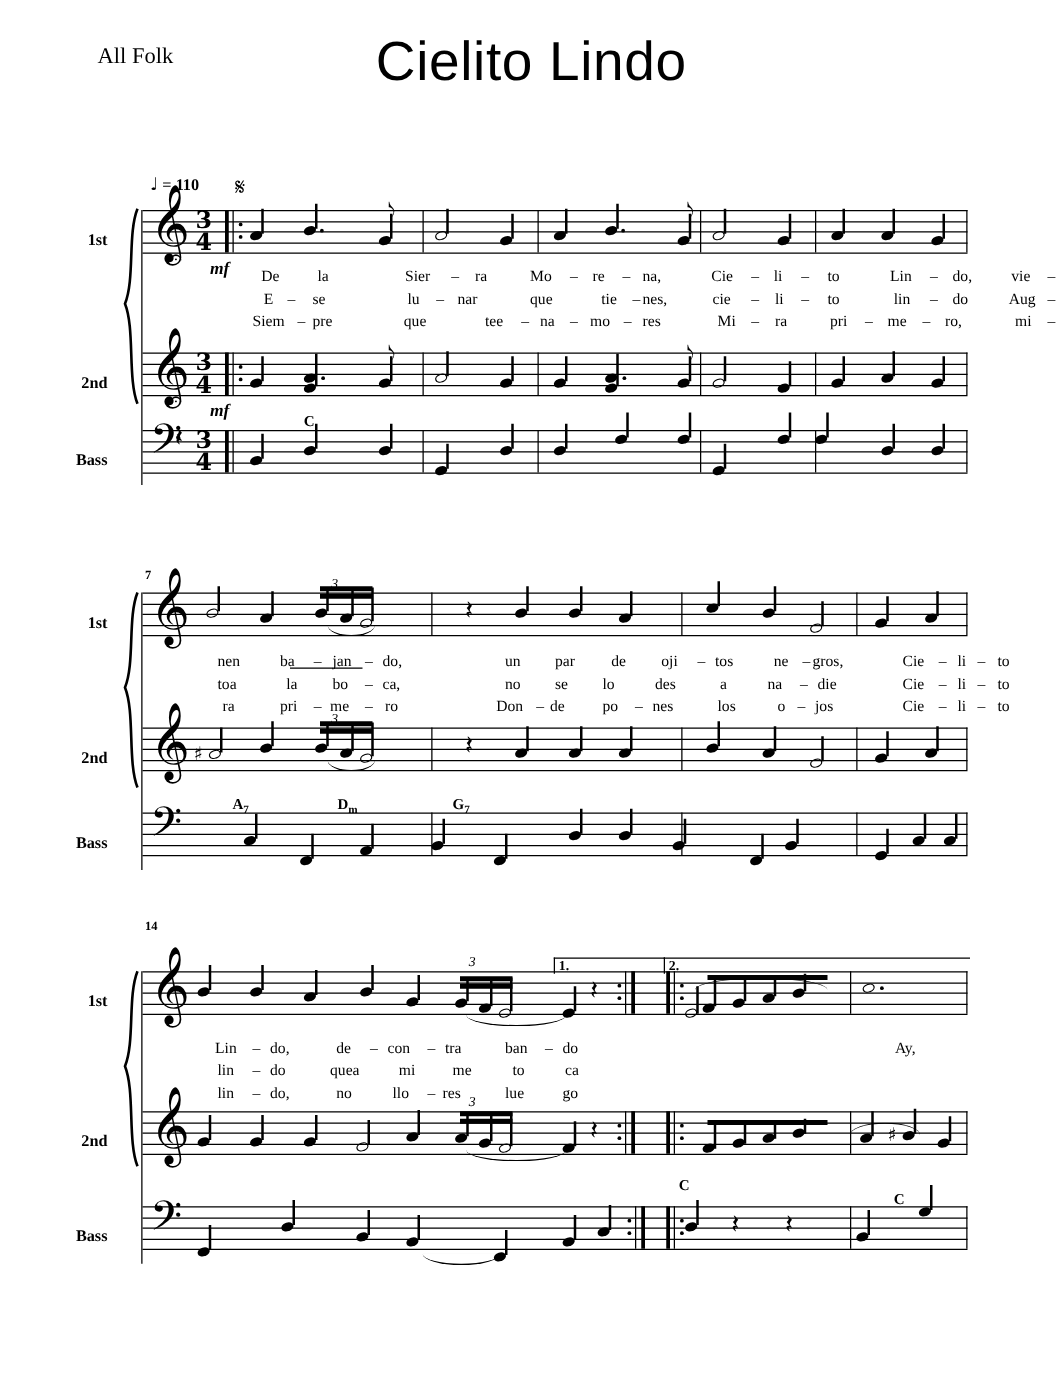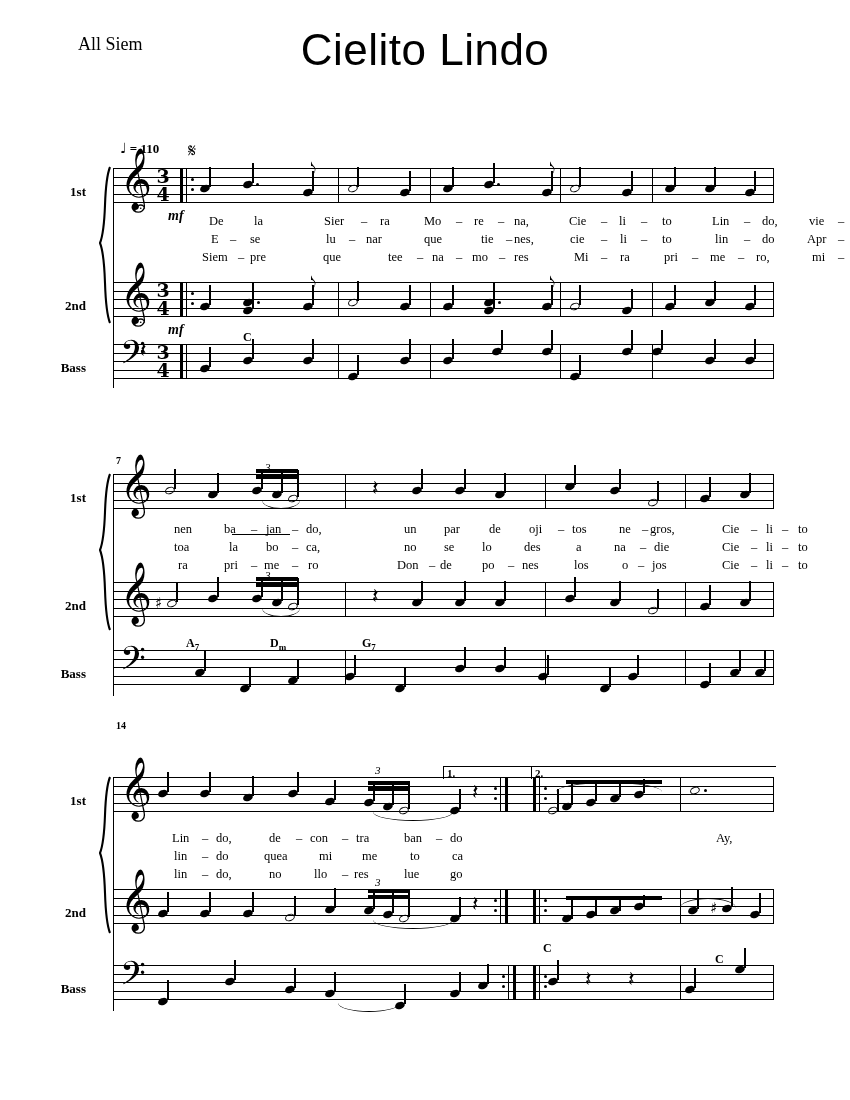--- a/index.html
+++ b/index.html
@@ -246,7 +246,7 @@
 
 <div class="sheet">
 
-  <div class="part-label">All Siem</div>
+  <div class="part-label">All Folk</div>
   <div class="title">Cielito Lindo</div>
 
   <div>

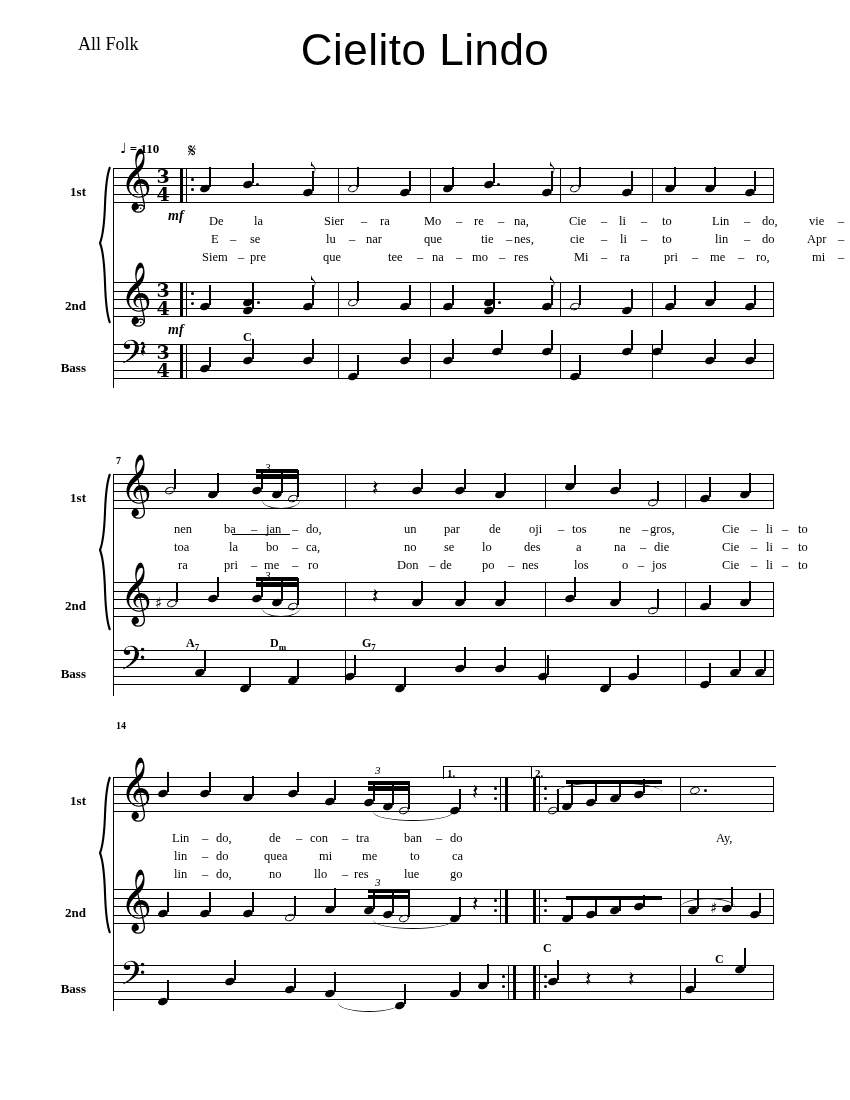--- a/index.html
+++ b/index.html
@@ -364,7 +364,7 @@
         <span style="left: 601px;">lin</span>
         <span style="left: 630px;">–</span>
         <span style="left: 648px;">do</span>
-        <span style="left: 693px;">Apr</span>
+        <span style="left: 693px;">Aug</span>
         <span style="left: 724px;">–</span>
       </div>
     <div class="lyric-row" style="left:114px; top:250px; width:660px;">

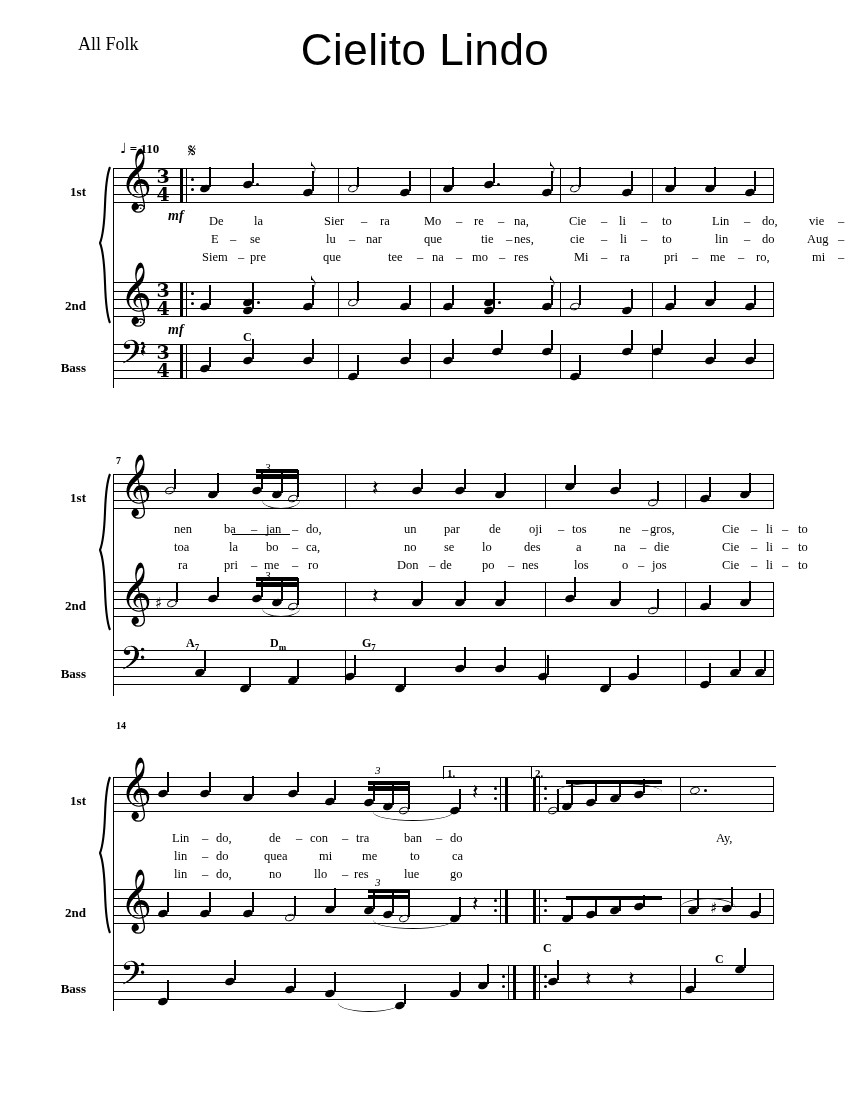--- a/index.html
+++ b/index.html
@@ -735,7 +735,7 @@
   </div>
 
   <div>
-    <div class="measure-num" style="left:116px; top:720px;">14</div>
+    <div class="measure-num" style="left:116px; top:736px;">14</div>
 
     <svg class="brace" style="left:96px; top:775px; width:16px; height:160px;" viewBox="0 0 16 160">
       <path d="M14 2 C6 22 12 58 4 78 C12 98 6 138 14 158" stroke="#000" stroke-width="2.1" fill="none"></path>

